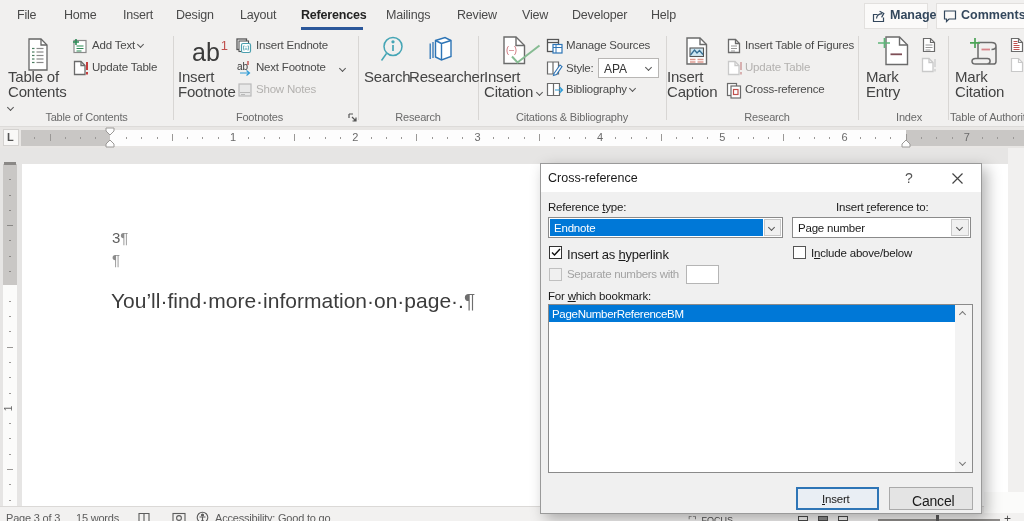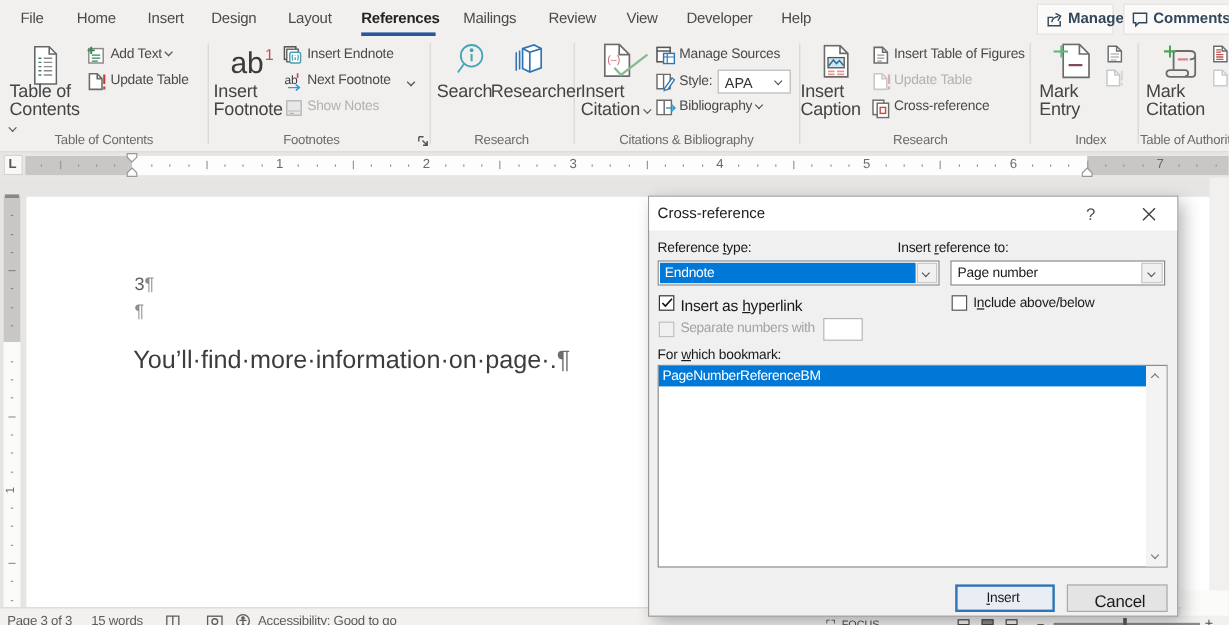--- a/index.html
+++ b/index.html
@@ -384,7 +384,7 @@
 </svg>
 
 <div class="abs" style="left:548px;top:201px;font-size:11.5px;letter-spacing:-0.2px;color:#1a1a1a;">Reference <span style="text-decoration:underline;">t</span>ype:</div>
-<div class="abs" style="left:748px;top:201px;font-size:11.5px;letter-spacing:-0.2px;color:#1a1a1a;">Insert <span style="text-decoration:underline;">r</span>eference to:</div>
+<div class="abs" style="left:836px;top:201px;font-size:11.5px;letter-spacing:-0.2px;color:#1a1a1a;">Insert <span style="text-decoration:underline;">r</span>eference to:</div>
 
 <div class="abs" style="left:548px;top:217px;width:235px;height:21px;background:#fff;border:1px solid #8a8a8a;"></div>
 <div class="abs" style="left:550px;top:219px;width:213px;height:17px;background:#0078d7;"></div>

